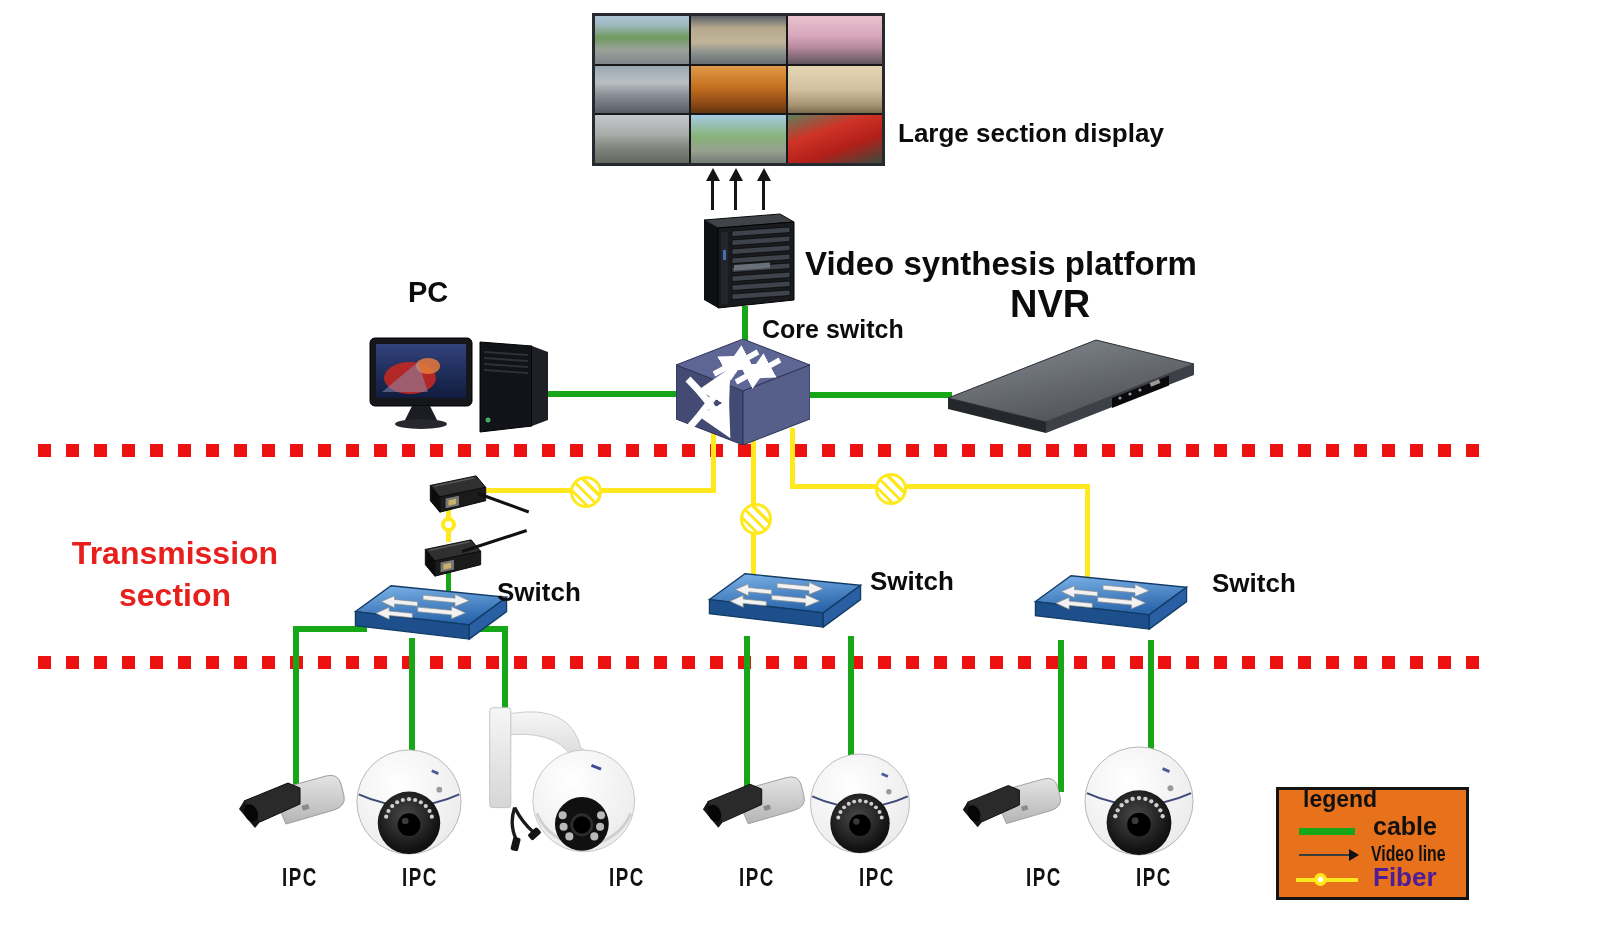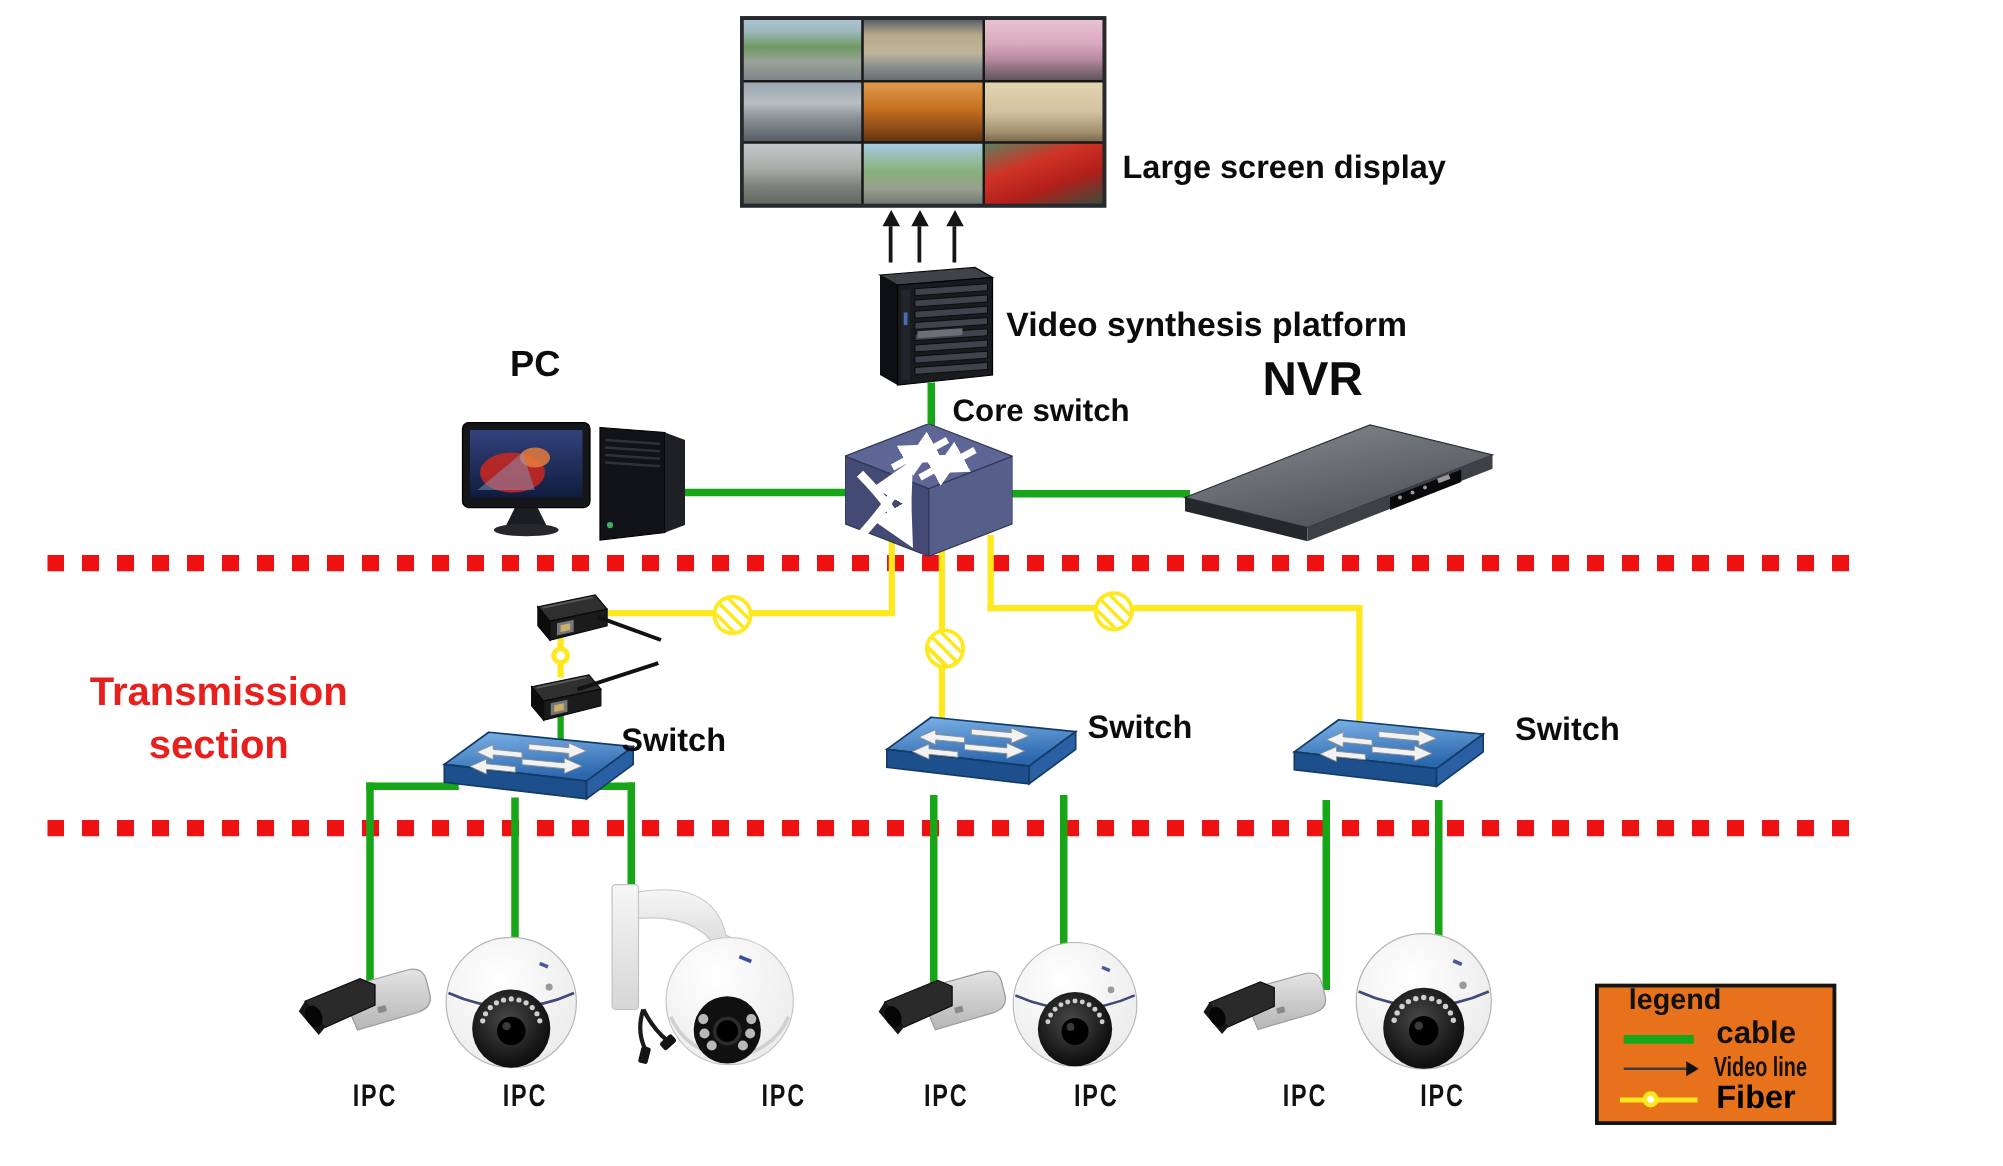--- a/index.html
+++ b/index.html
@@ -447,7 +447,7 @@
   <div class="seclbl" style="left:25px;top:532px;width:300px;font-size:32px;line-height:42px">Transmission
 section</div>
 
-  <div class="lbl" style="left:898px;top:118px;font-size:26px">Large screen display</div>
+  <div class="lbl" style="left:898px;top:118px;font-size:26px">Large section display</div>
   <div class="lbl" style="left:805px;top:245px;font-size:27px">Video synthesis platform</div>
   <div class="lbl" style="left:408px;top:276px;font-size:29px">PC</div>
   <div class="lbl" style="left:762px;top:315px;font-size:25px">Core switch</div>

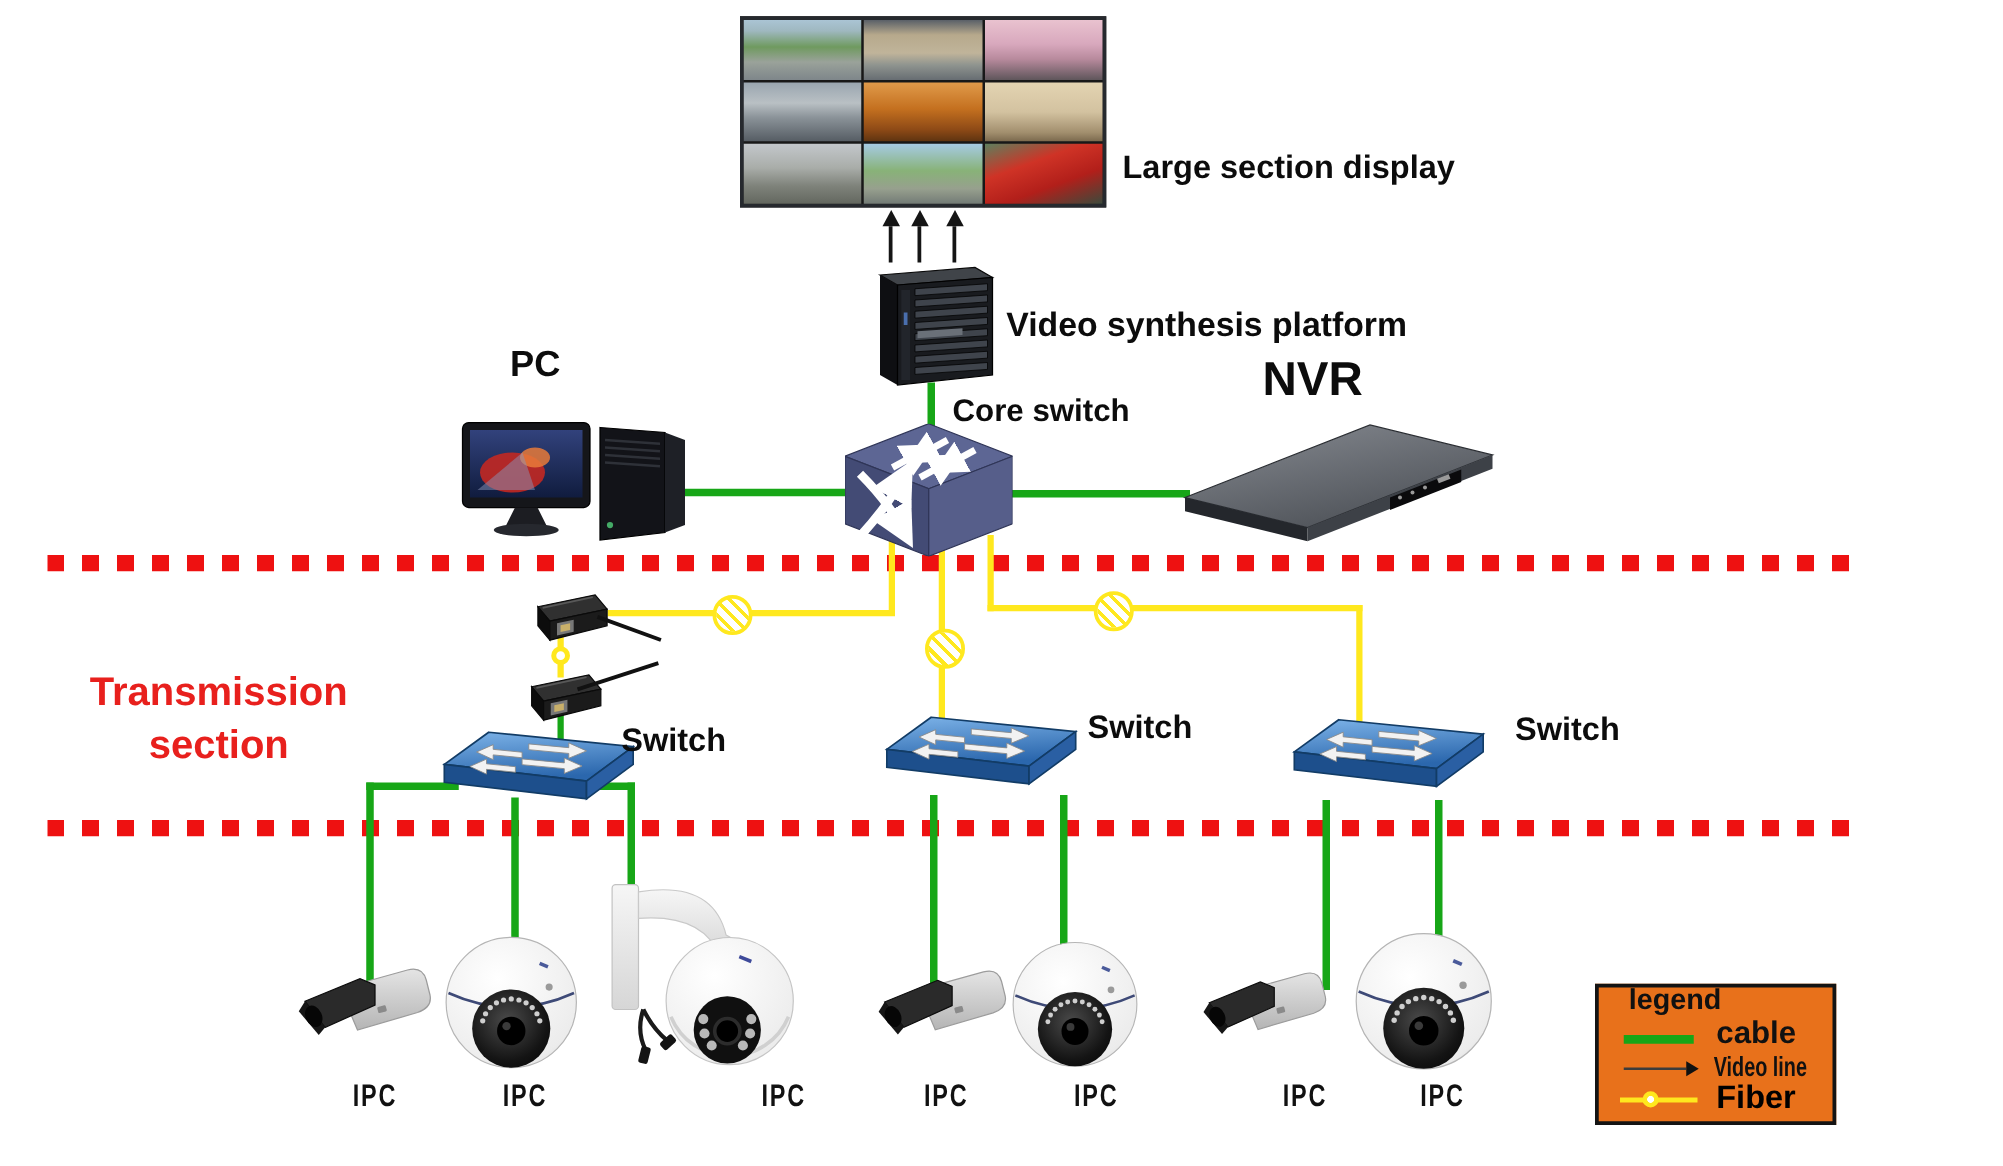--- a/index.html
+++ b/index.html
@@ -448,7 +448,7 @@
 section</div>
 
   <div class="lbl" style="left:898px;top:118px;font-size:26px">Large section display</div>
-  <div class="lbl" style="left:805px;top:245px;font-size:27px">Video synthesis platform</div>
+  <div class="lbl" style="left:805px;top:245px;font-size:33px">Video synthesis platform</div>
   <div class="lbl" style="left:408px;top:276px;font-size:29px">PC</div>
   <div class="lbl" style="left:762px;top:315px;font-size:25px">Core switch</div>
   <div class="lbl" style="left:1010px;top:283px;font-size:38px">NVR</div>

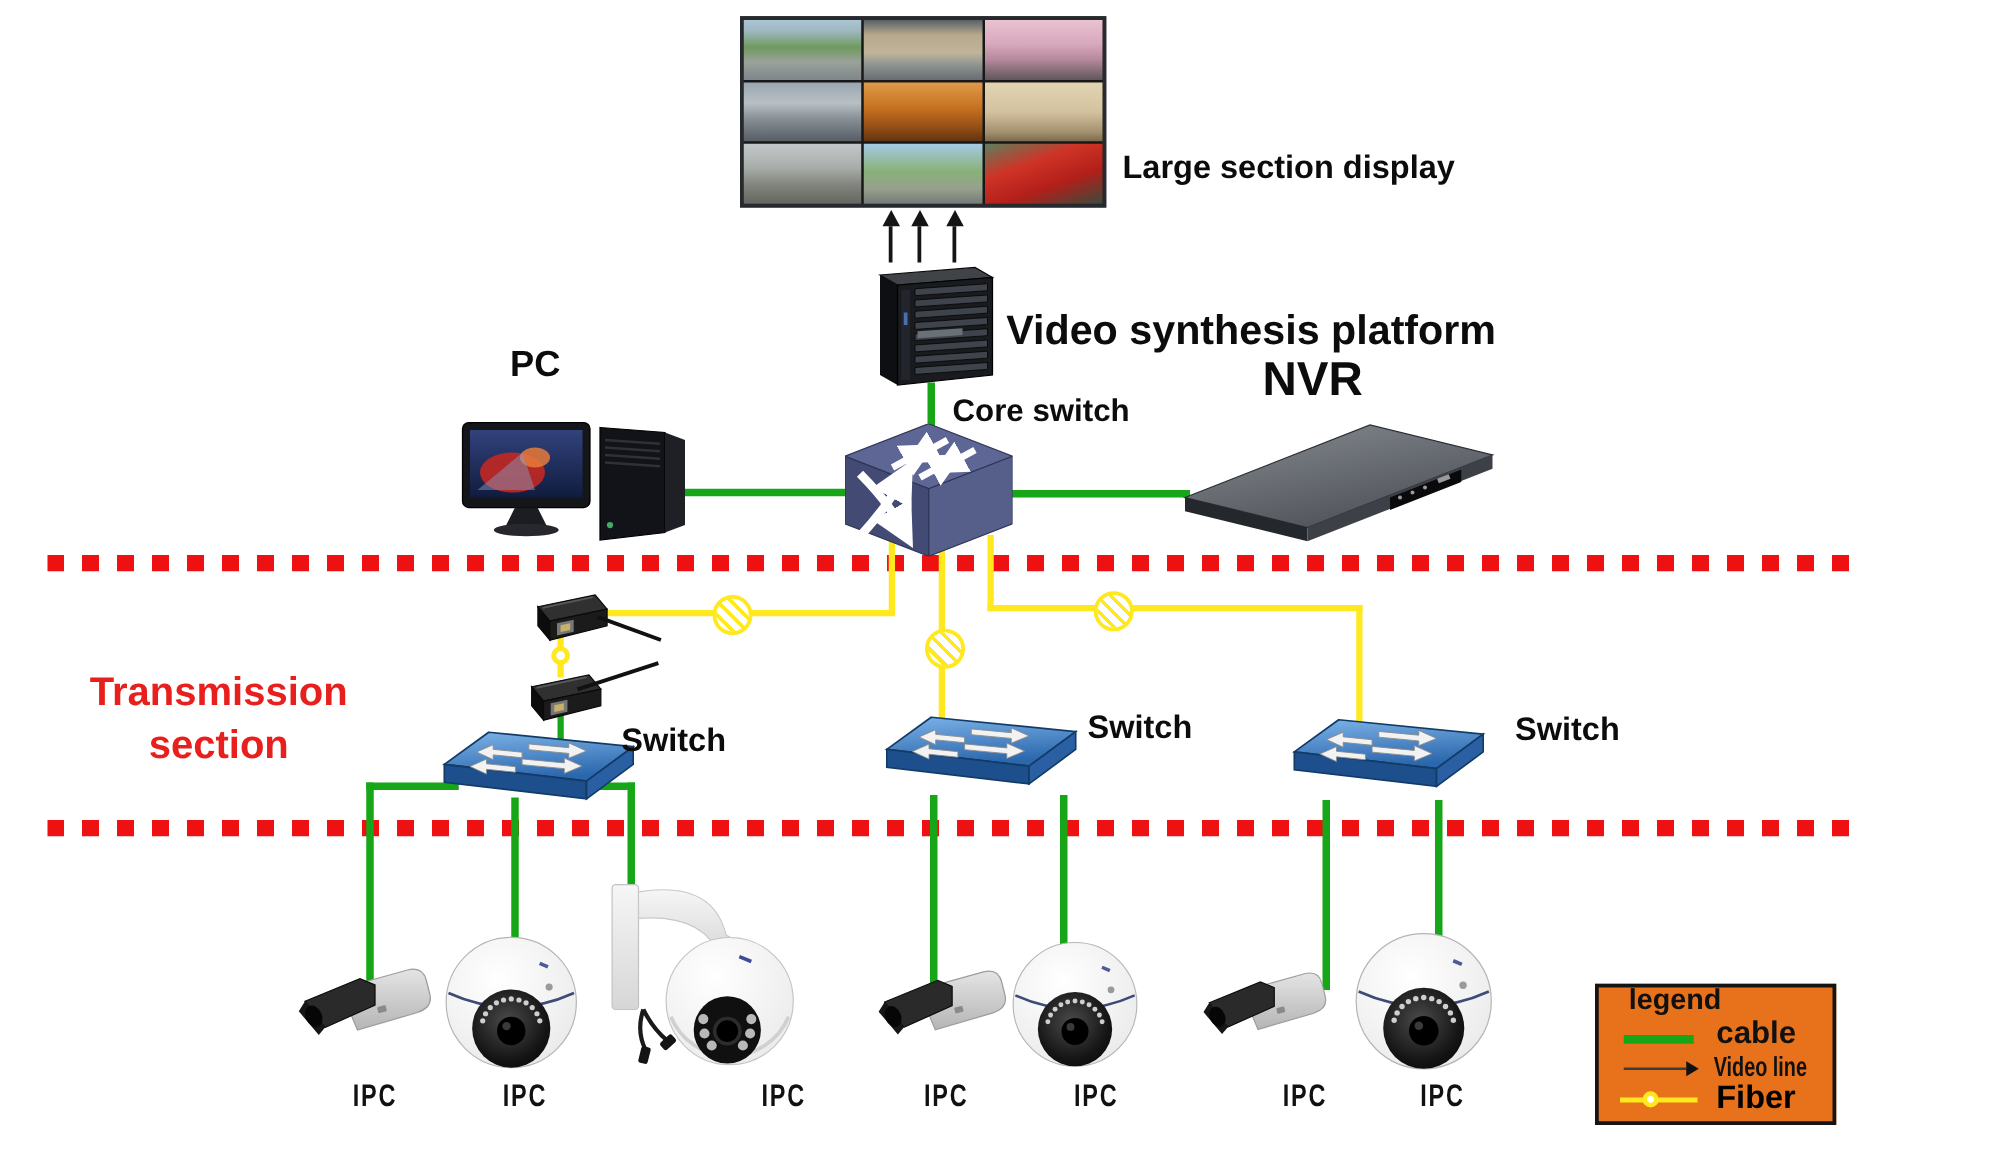--- a/index.html
+++ b/index.html
@@ -82,7 +82,7 @@
   .legend .t-cable { position:absolute; left:94px; top:22px; font-size:25px; font-weight:600; color:#111; }
   .legend .t-video { position:absolute; left:92px; top:51px; font-size:22px; font-weight:600; color:#111;
                      transform:scaleX(0.72); transform-origin:left; white-space:nowrap; }
-  .legend .t-fiber { position:absolute; left:94px; top:72px; font-size:26px; font-weight:700; color:#000000; }
+  .legend .t-fiber { position:absolute; left:94px; top:72px; font-size:26px; font-weight:700; color:#4c1d95; }
 </style>
 </head>
 <body>

